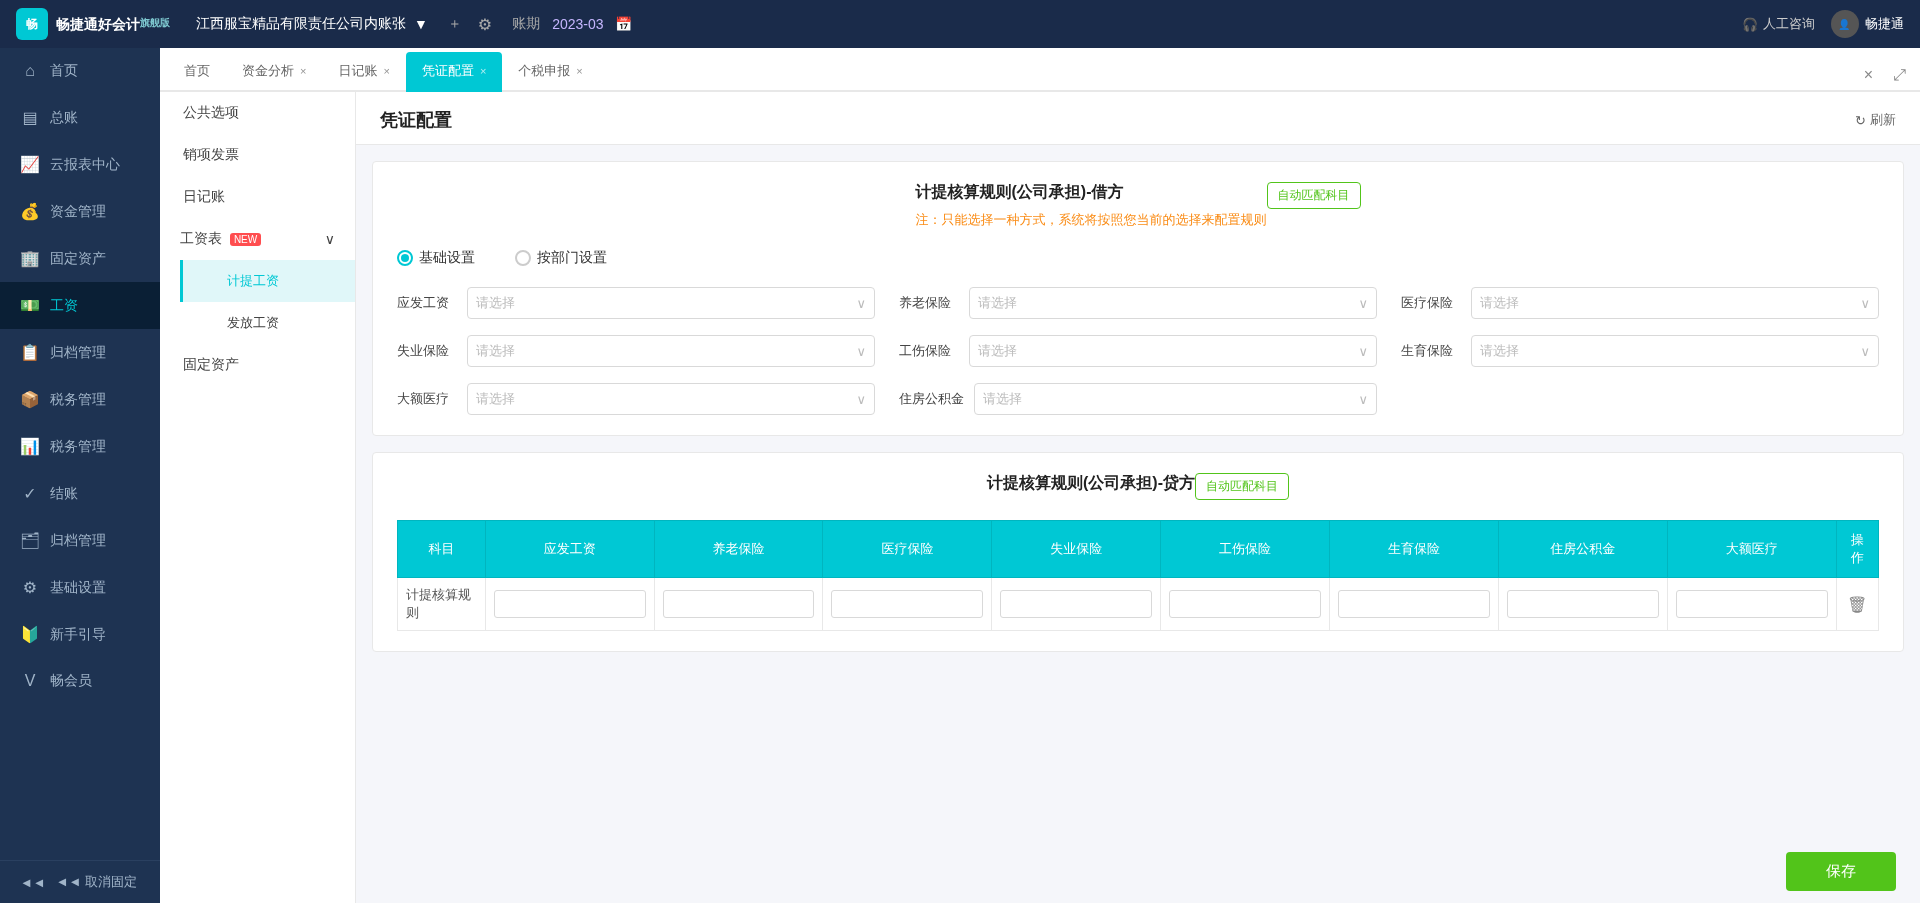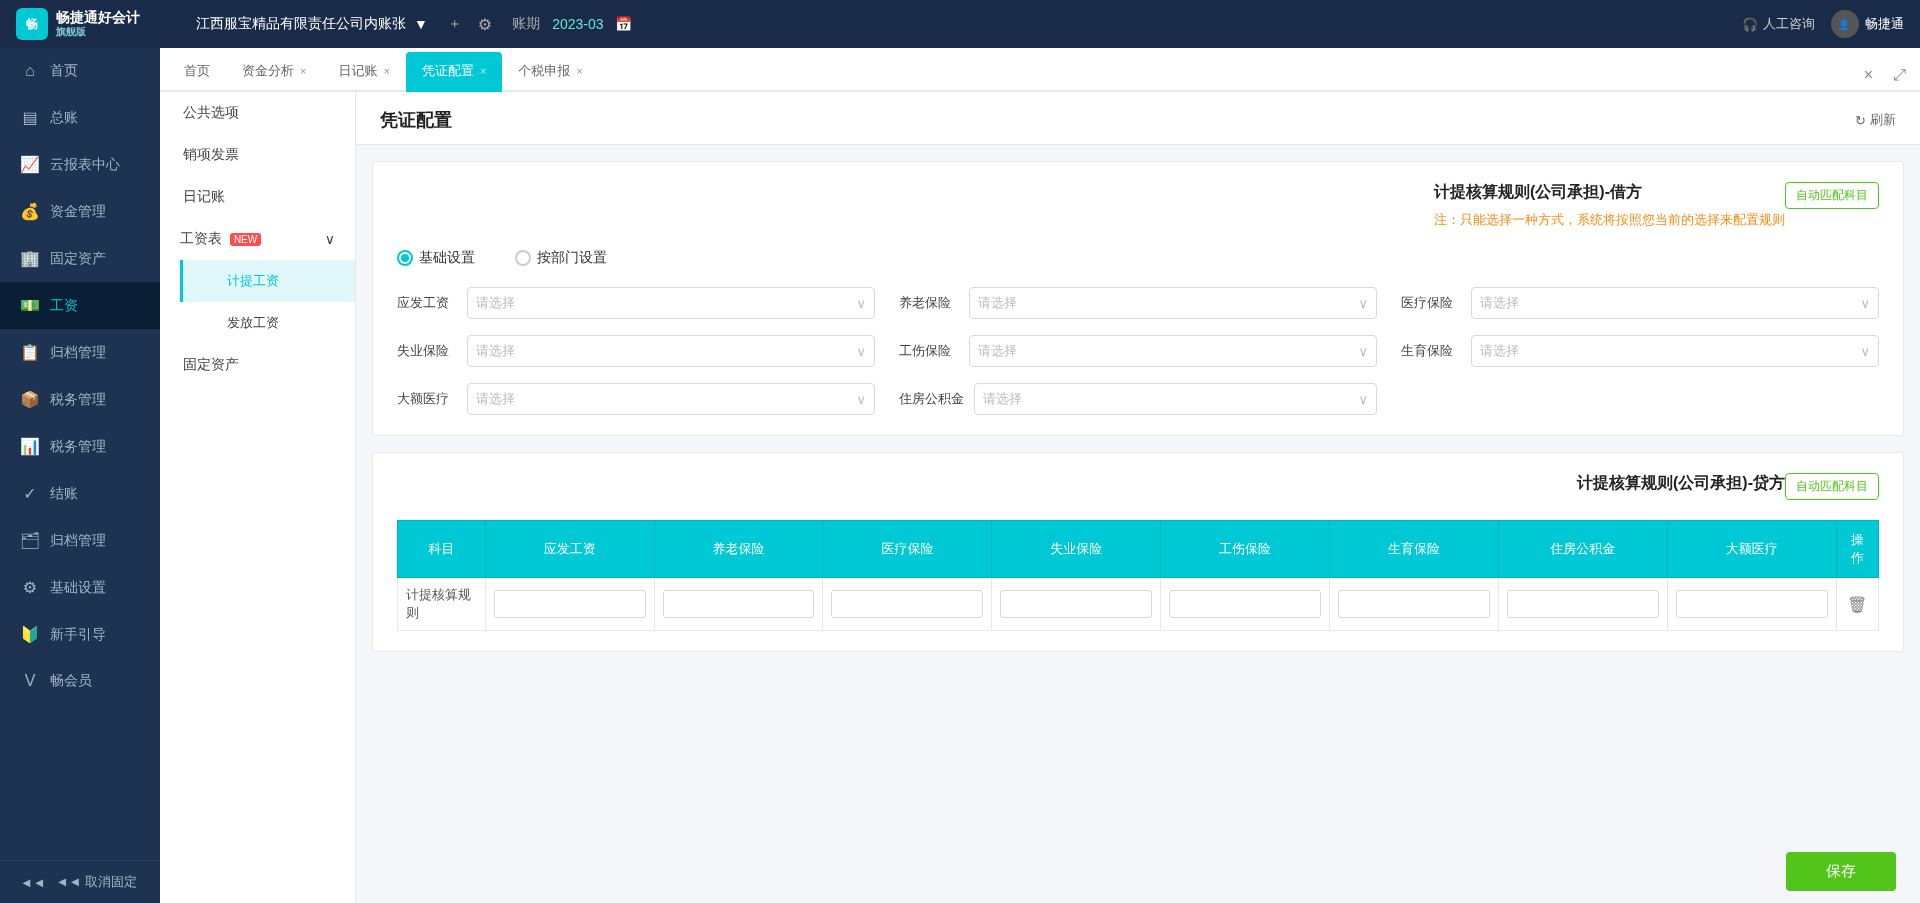--- a/index.html
+++ b/index.html
@@ -35,7 +35,7 @@
       font-size: 12px;
       font-weight: bold;
     }
-    .logo-text-group { display: flex; flex-direction: column; }
+    .logo-text-group { display: flex; flex-direction: row; }
     .logo-title { font-size: 14px; color: white; line-height: 1.2; }
     .logo-subtitle { font-size: 10px; color: #7ec8d0; }
     .header-company {

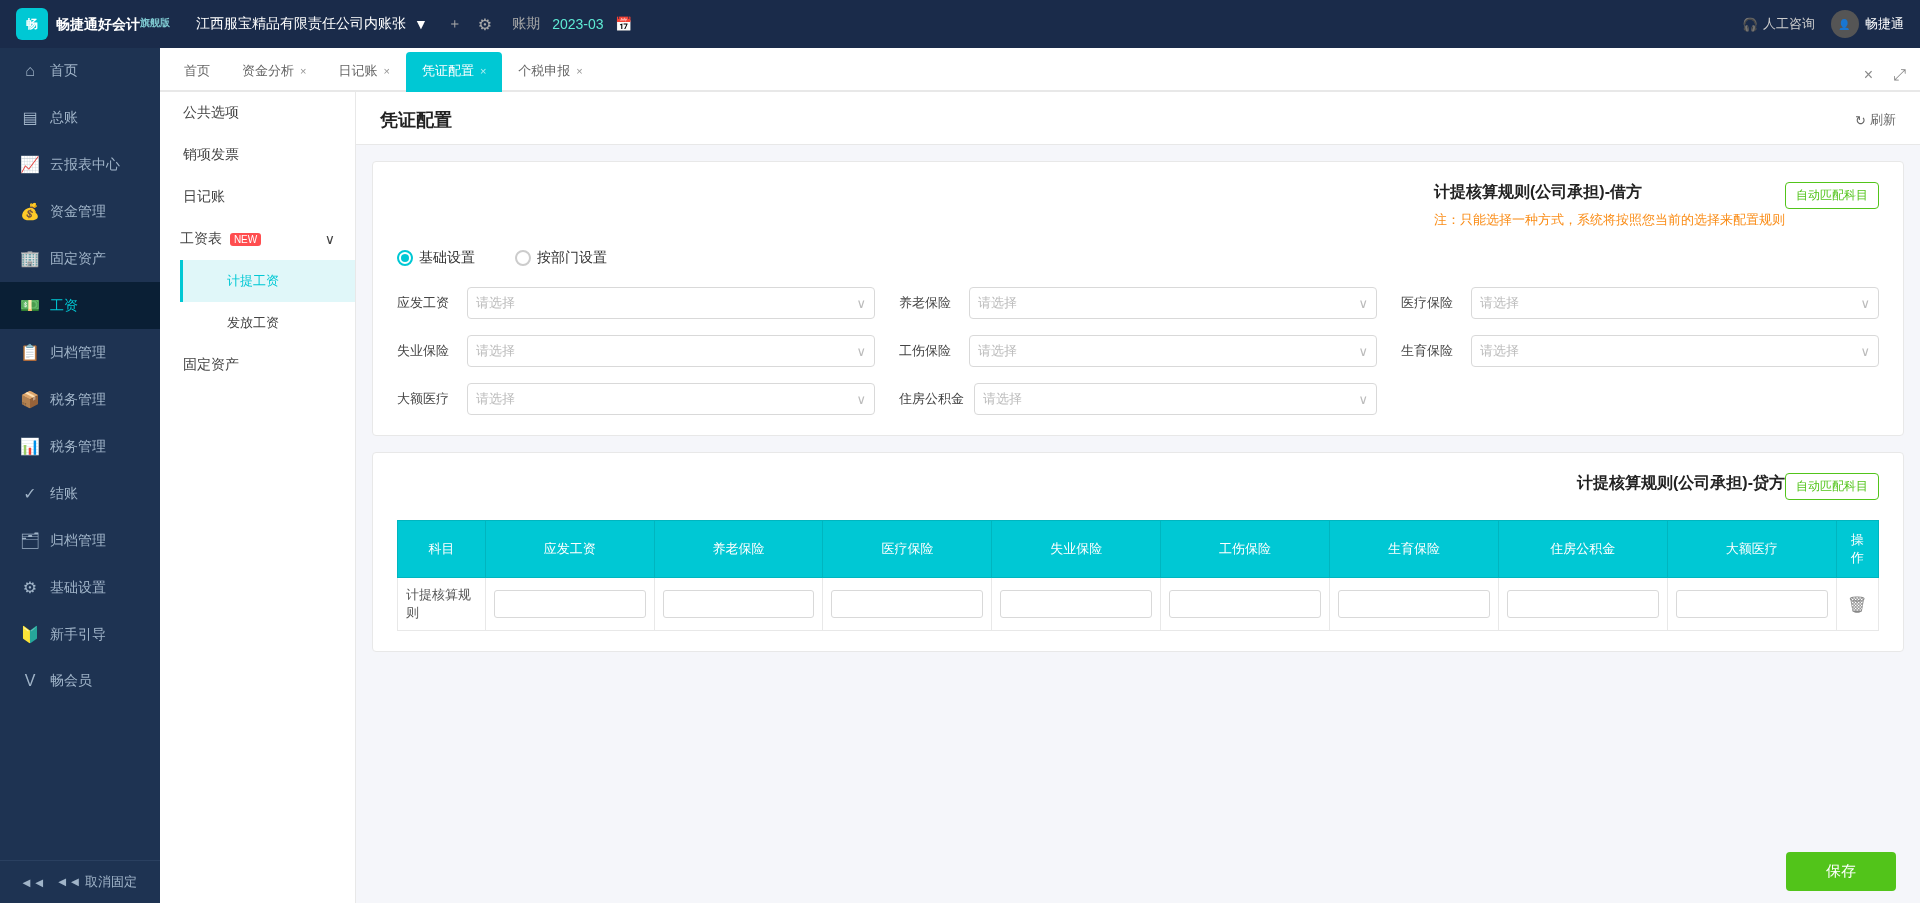--- a/index.html
+++ b/index.html
@@ -400,7 +400,7 @@
     <span style="margin-left:12px; color:#aaa;">＋</span>
     <span style="margin-left:8px; color:#aaa; font-size:16px;">⚙</span>
     <span style="margin-left:12px; color:#aaa;">账期</span>
-    <span style="margin-left:4px; color:#5eead4; font-weight:500;">2023-03</span>
+    <span style="margin-left:4px; color:#c4b5fd; font-weight:500;">2023-03</span>
     <span style="margin-left:4px; color:#00c8d4;">📅</span>
   </div>
   <div class="header-right">

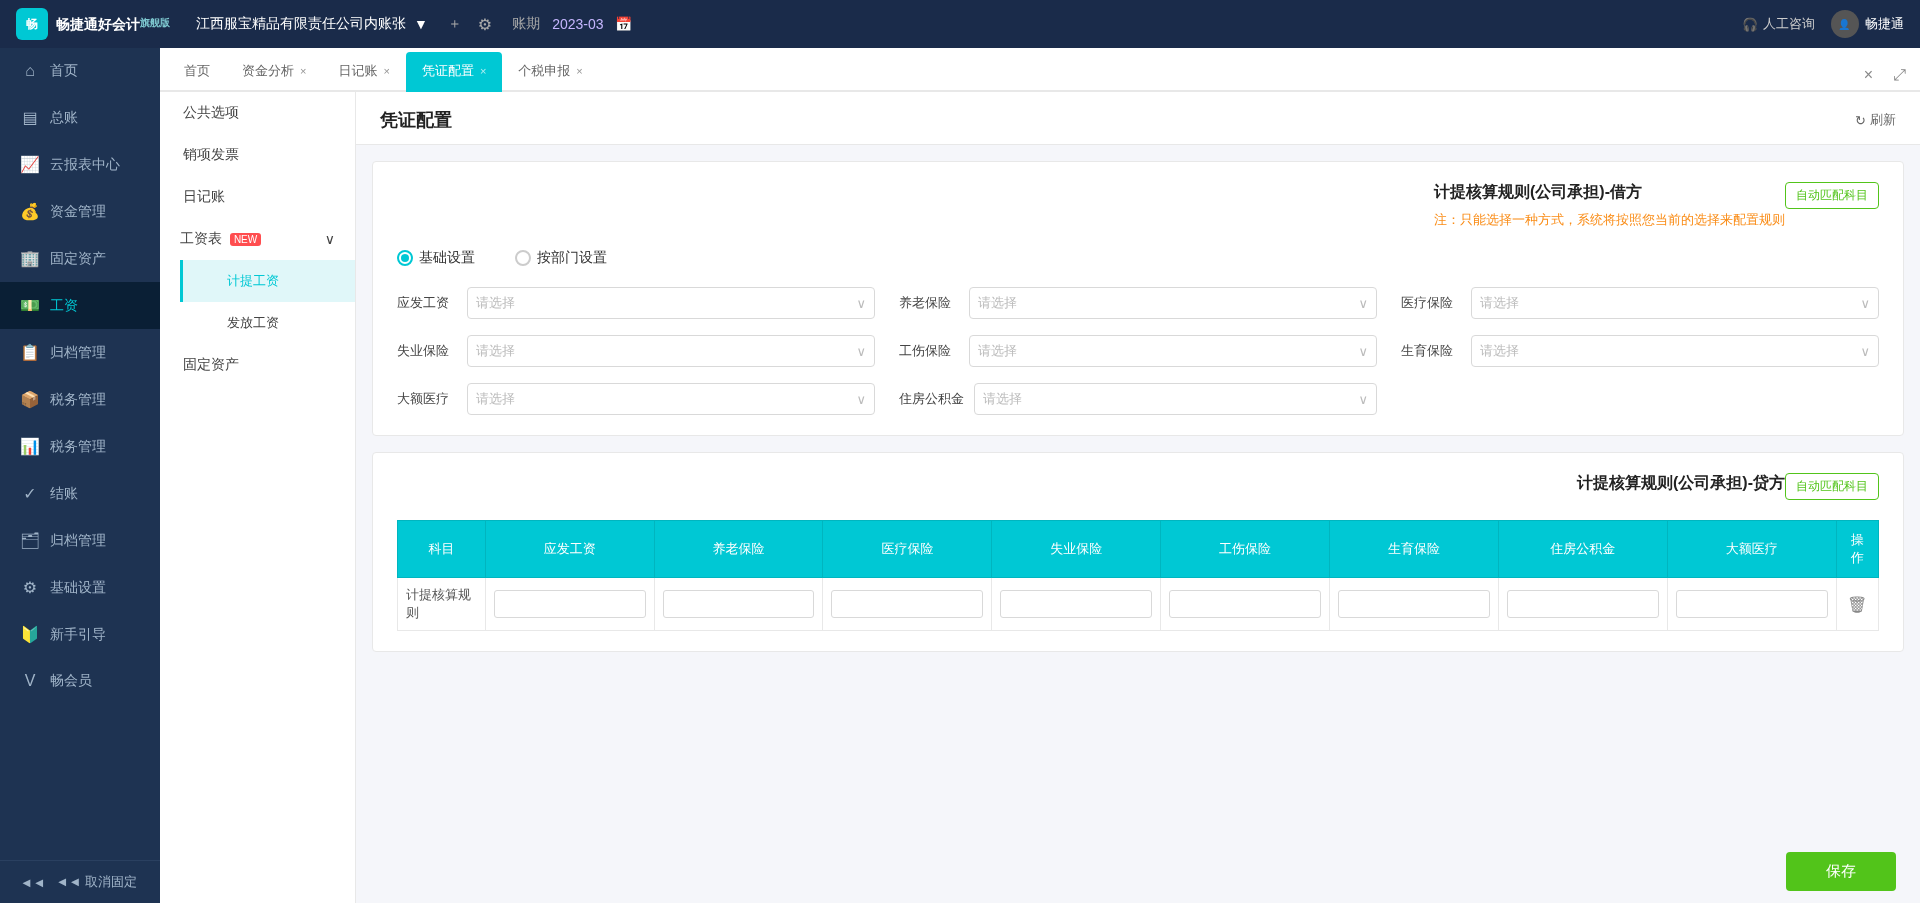--- a/index.html
+++ b/index.html
@@ -312,7 +312,7 @@
     }
     .section-header-row {
       display: flex;
-      justify-content: flex-end;
+      justify-content: center;
       align-items: flex-start;
       margin-bottom: 4px;
     }

